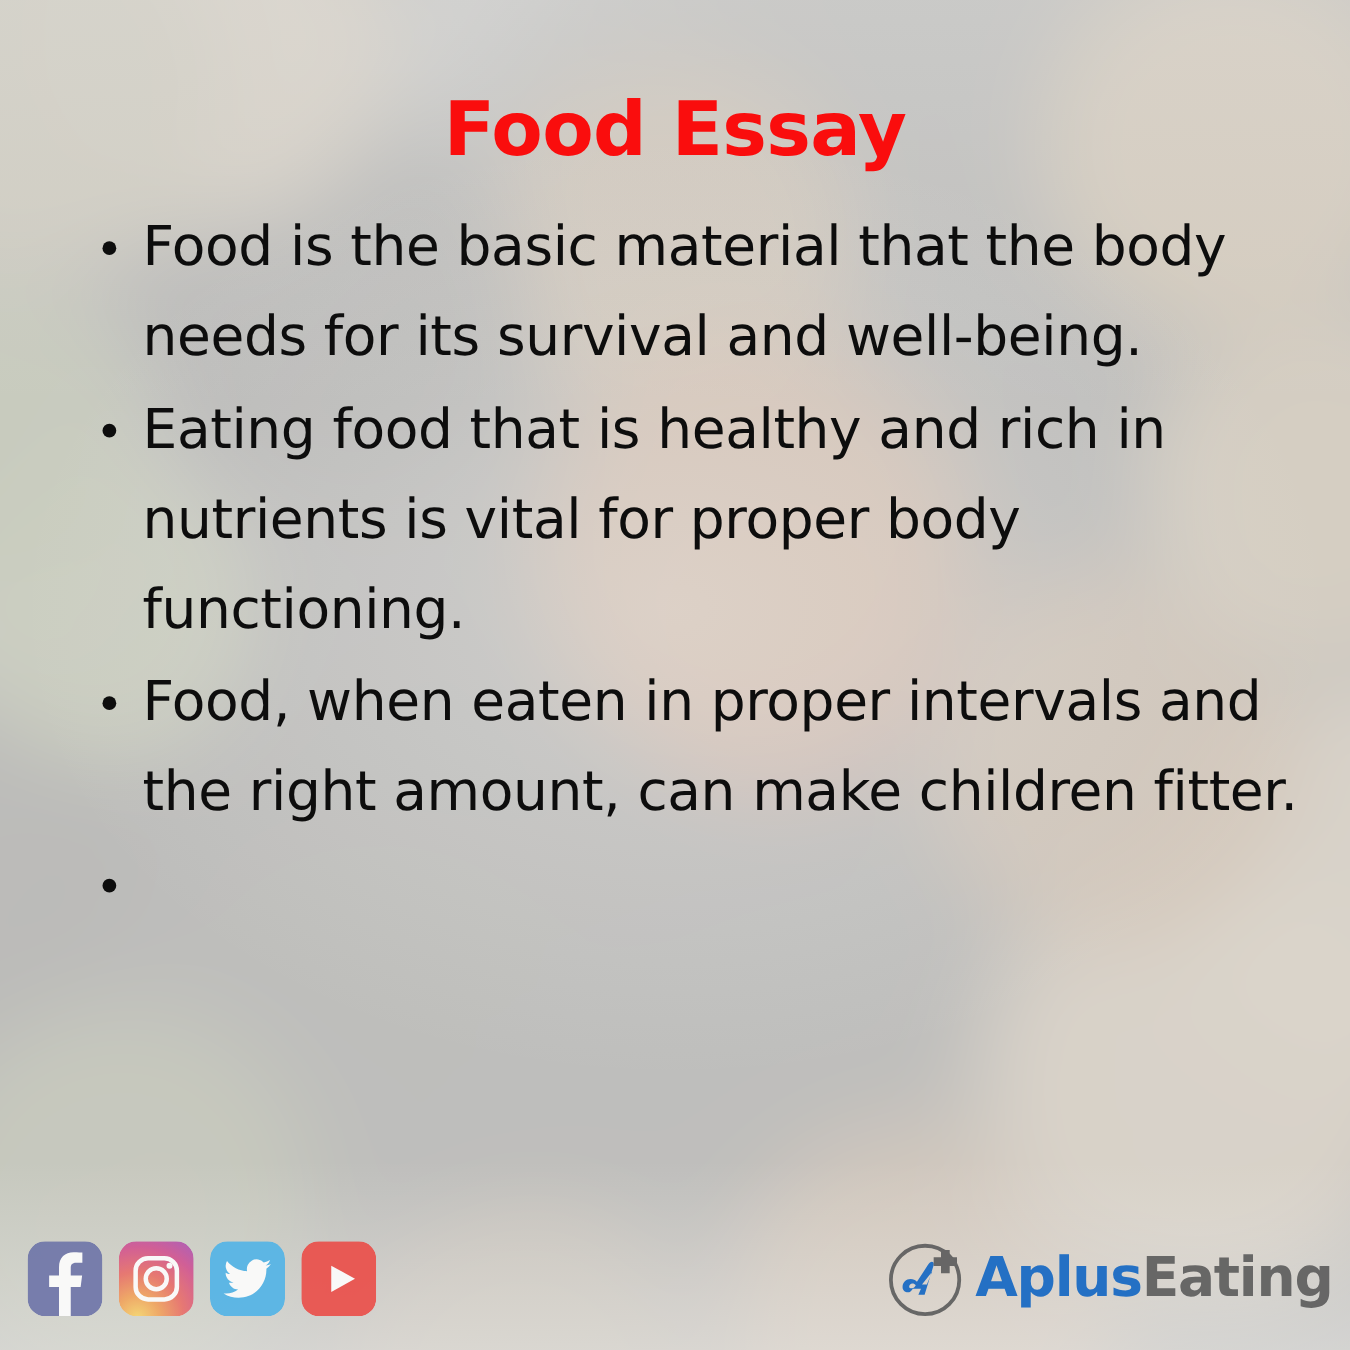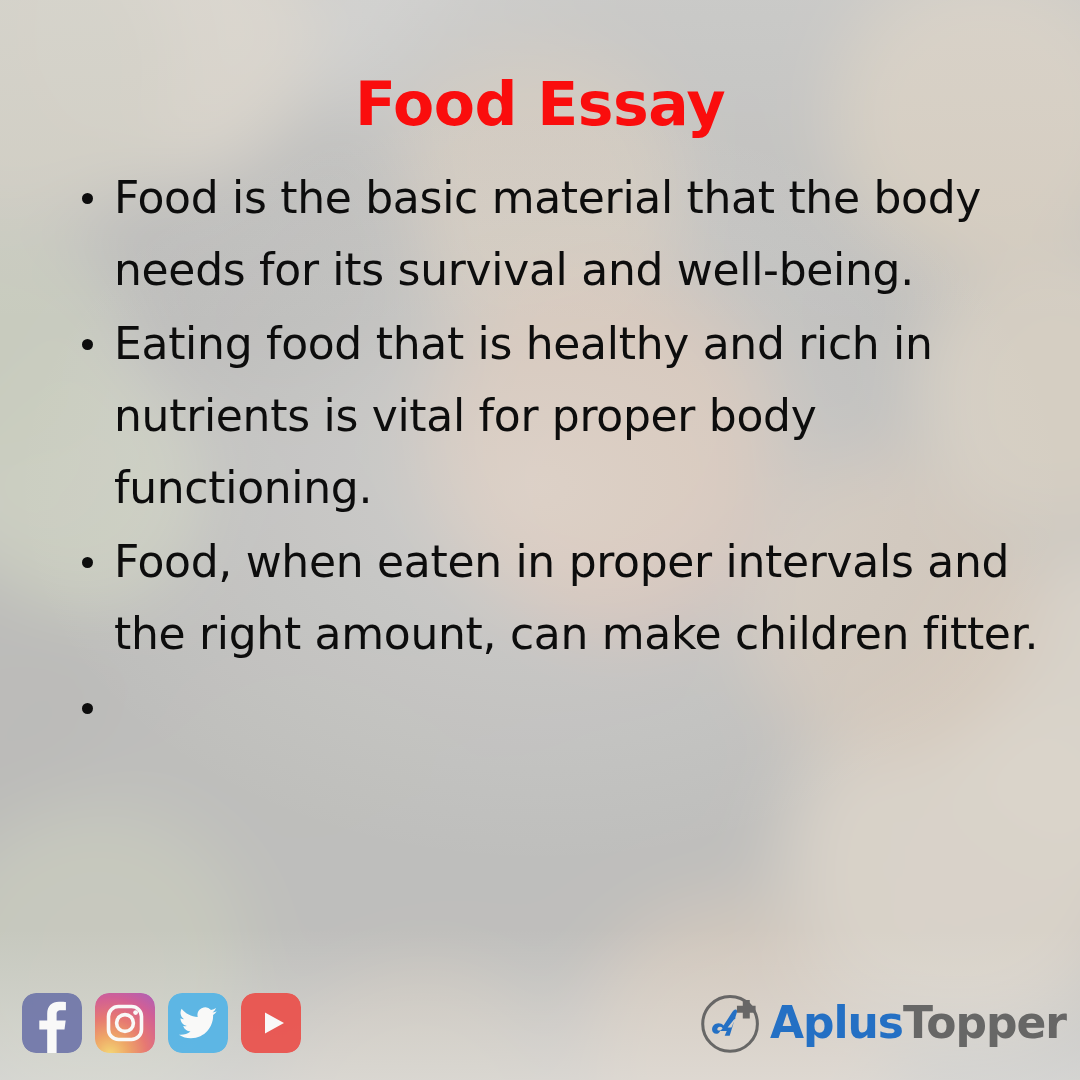--- a/index.html
+++ b/index.html
@@ -250,7 +250,7 @@
         <path d="M19.5 46.5c-2.6 0-4.6-1.9-4.6-4.6 0-3.6 3-6.6 6.8-6.6 2.3 0 4 .9 5.4 2.3l9.4-14.4c1.1-1.7 2.2-2.6 3.3-2.6 1 0 1.6.7 1.6 1.9 0 .8-.2 1.7-.6 2.6L33.6 48.6h-5.3l2.2-5.2h-6.9c-1.2 1.9-2.6 3.1-4.1 3.1zm3.6-3.5c.9 0 1.8-.7 2.6-1.9l.4-.6c-.8-.9-1.7-1.4-2.8-1.4-1.6 0-2.8 1.2-2.8 2.6 0 .8.6 1.3 1.6 1.3zm8.3-3.1h4.1l4.6-11.1-8.7 11.1z" fill="#1568c4"></path>
         <path d="M47.5 10.5h7.4v6.2h6.2v7.4h-6.2v6.2h-7.4v-6.2h-6.2v-7.4h6.2z" fill="#5e5e5e"></path>
       </svg>
-      <span class="brand-text"><span class="brand-a">Aplus</span><span class="brand-b">Topper</span></span>
+      <span class="brand-text"><span class="brand-a">Aplus</span><span class="brand-b">Eating</span></span>
     </div>
 
   </div>

